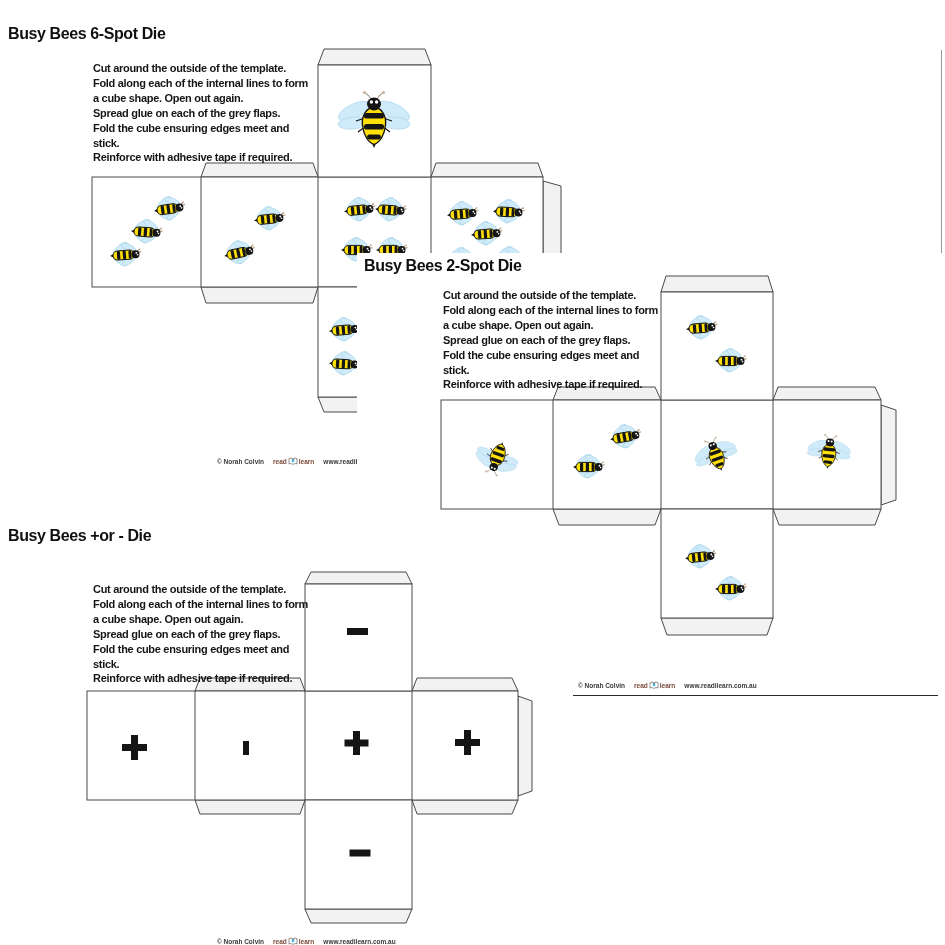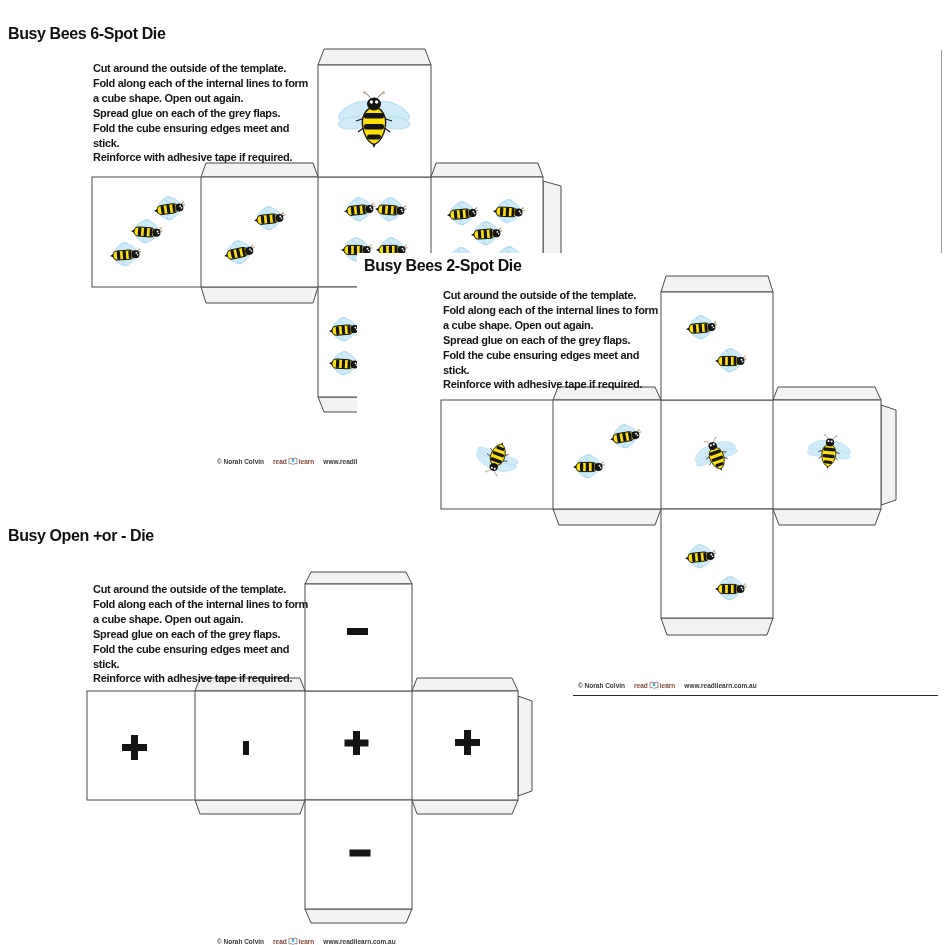--- a/index.html
+++ b/index.html
@@ -228,7 +228,7 @@
   </svg>
 
   <div id="page3-text">
-    <div class="die-title" style="left:8px;top:519px;">Busy Open +or - Die</div>
+    <div class="die-title" style="left:8px;top:519px;">Busy Bees +or - Die</div>
     <div class="instr" style="left:93px;top:574px;">Cut around the outside of the template.
 Fold along each of the internal lines to form
 a cube shape. Open out again.

